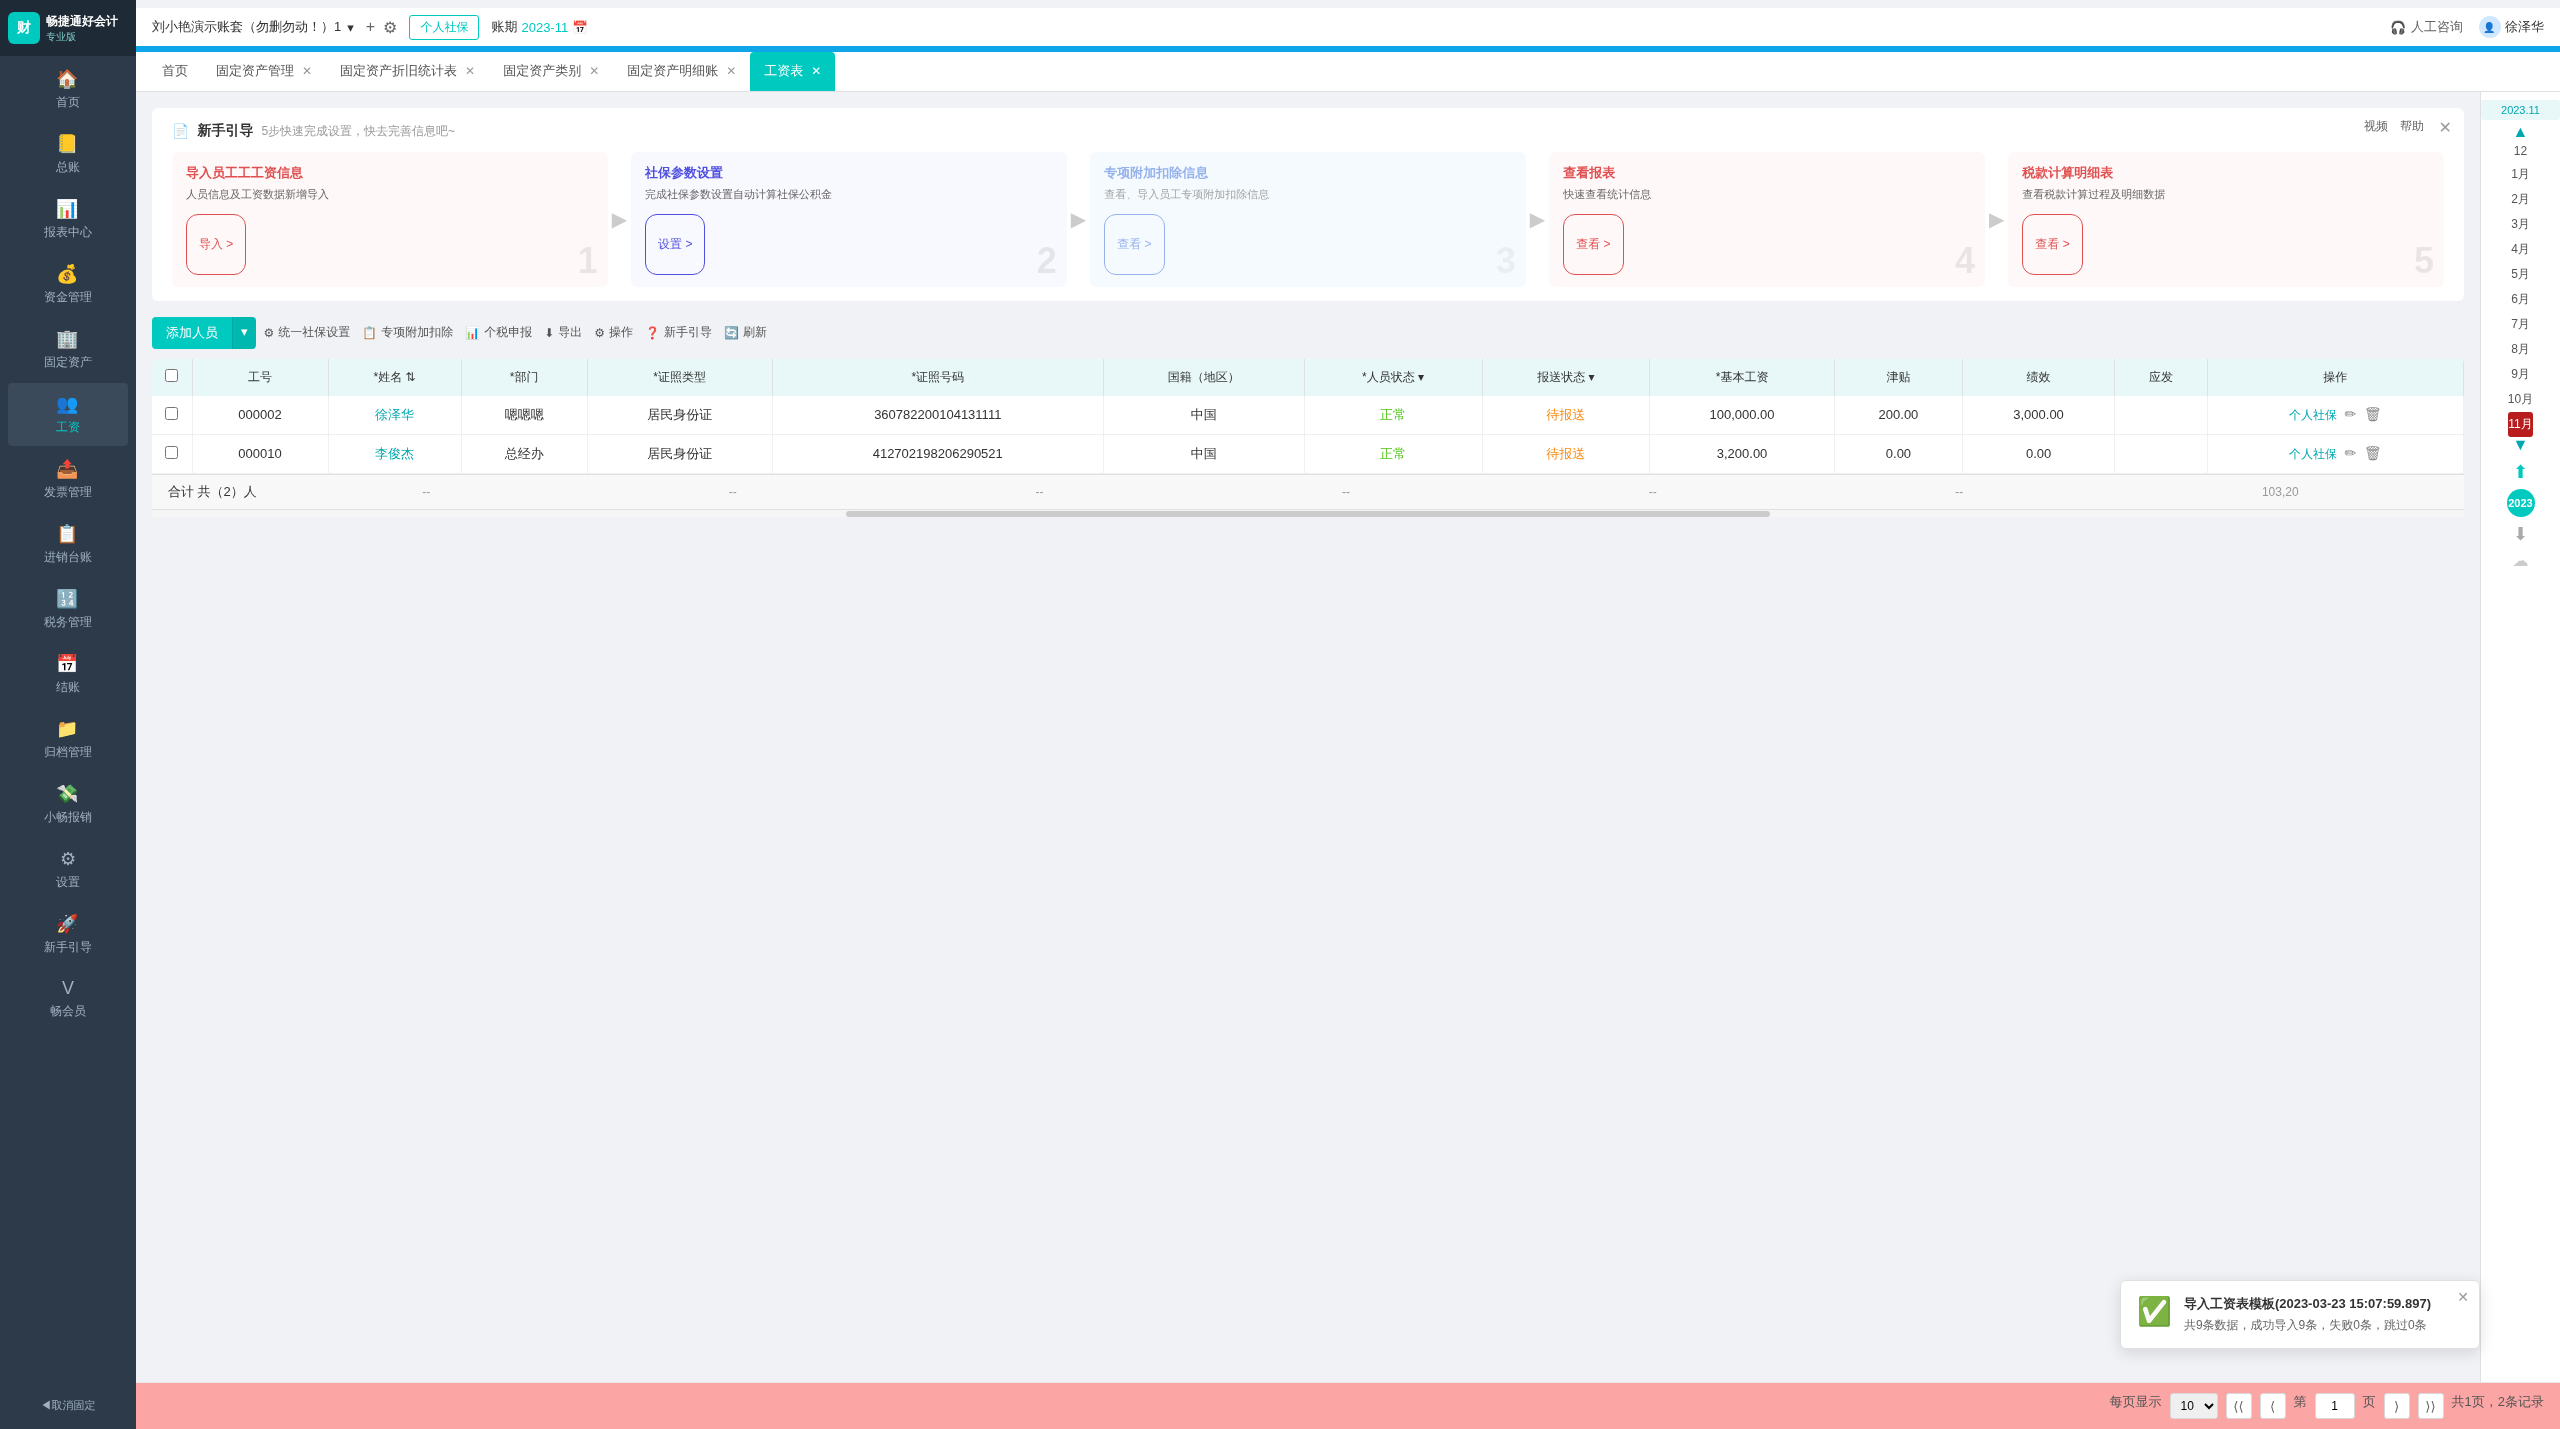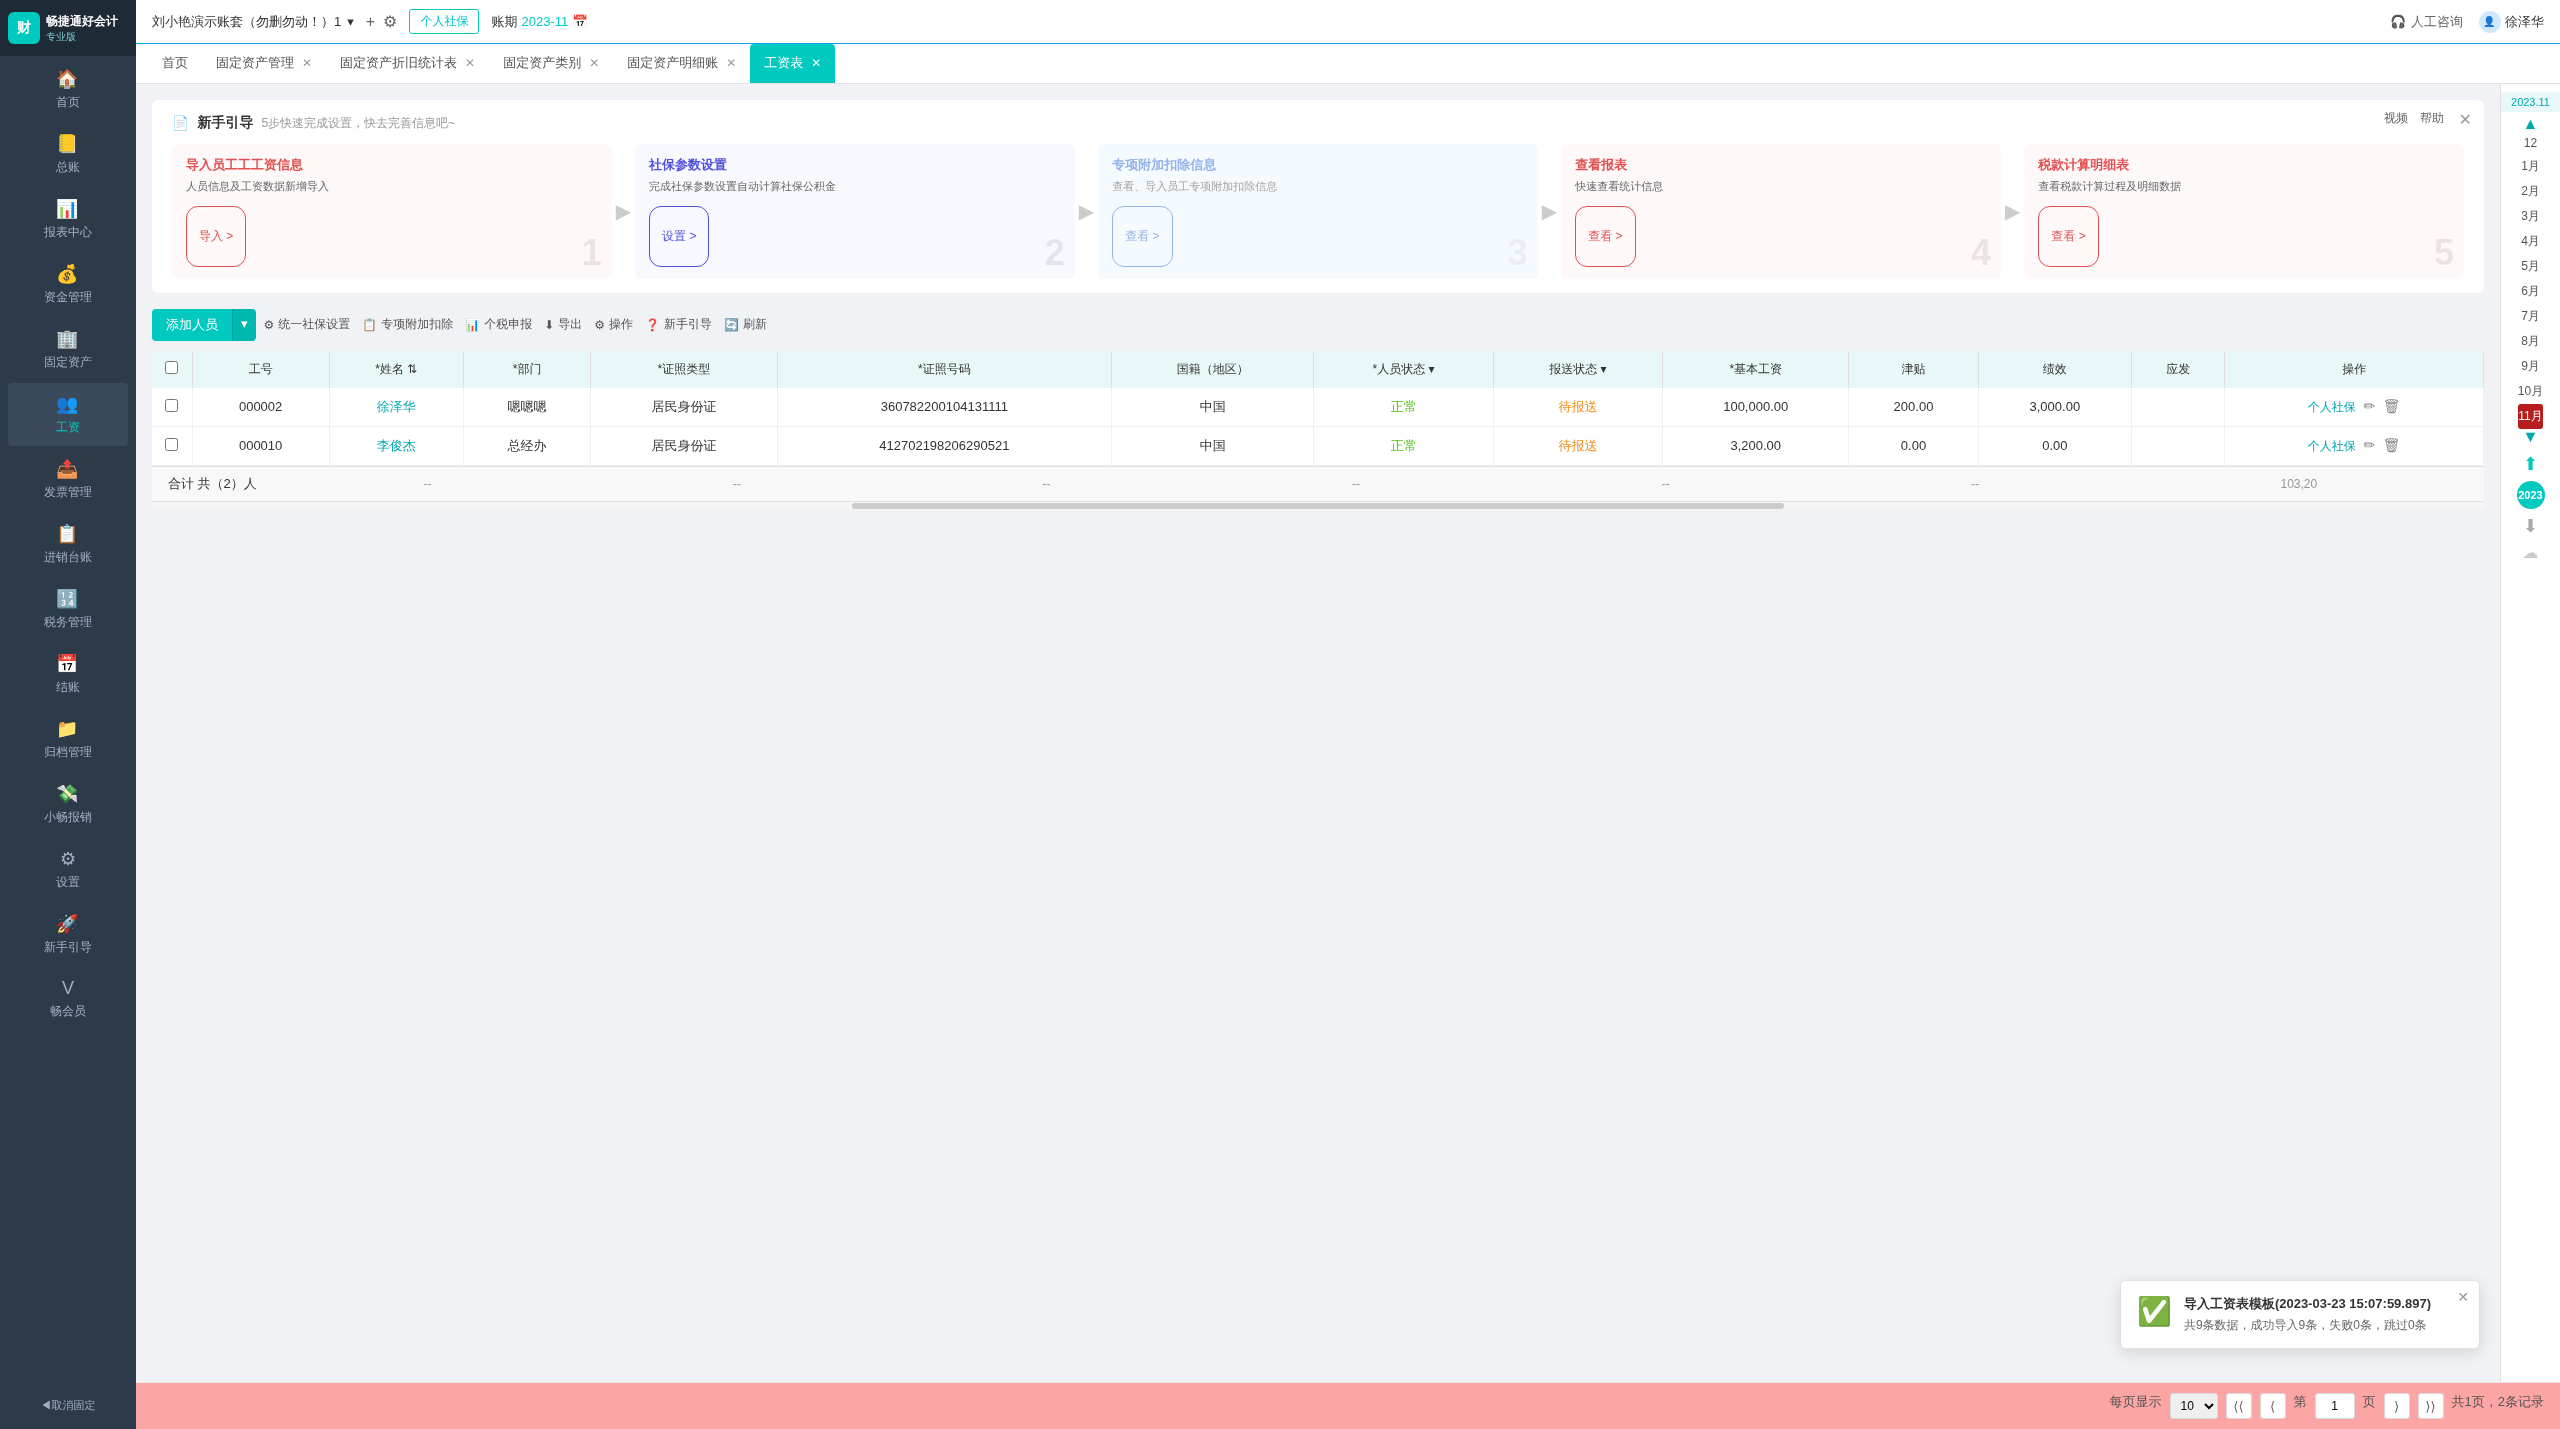--- a/index.html
+++ b/index.html
@@ -19,7 +19,7 @@
     .main { flex: 1; display: flex; flex-direction: column; overflow: hidden; }
 
     
-    .topbar { background: white; border-bottom: 1px solid #0ea5e9; padding: 0 16px; height: 44px; display: flex; align-items: center; gap: 12px; flex-shrink: 0; }
+    .topbar { background: white; border-bottom: 6px solid #0ea5e9; padding: 0 16px; height: 44px; display: flex; align-items: center; gap: 12px; flex-shrink: 0; margin-top: 8px; }
     .topbar-account { display: flex; align-items: center; gap: 6px; font-size: 13px; color: #333; }
     .topbar-icons { display: flex; align-items: center; gap: 8px; color: #666; }
     .topbar-icons span { cursor: pointer; font-size: 16px; }

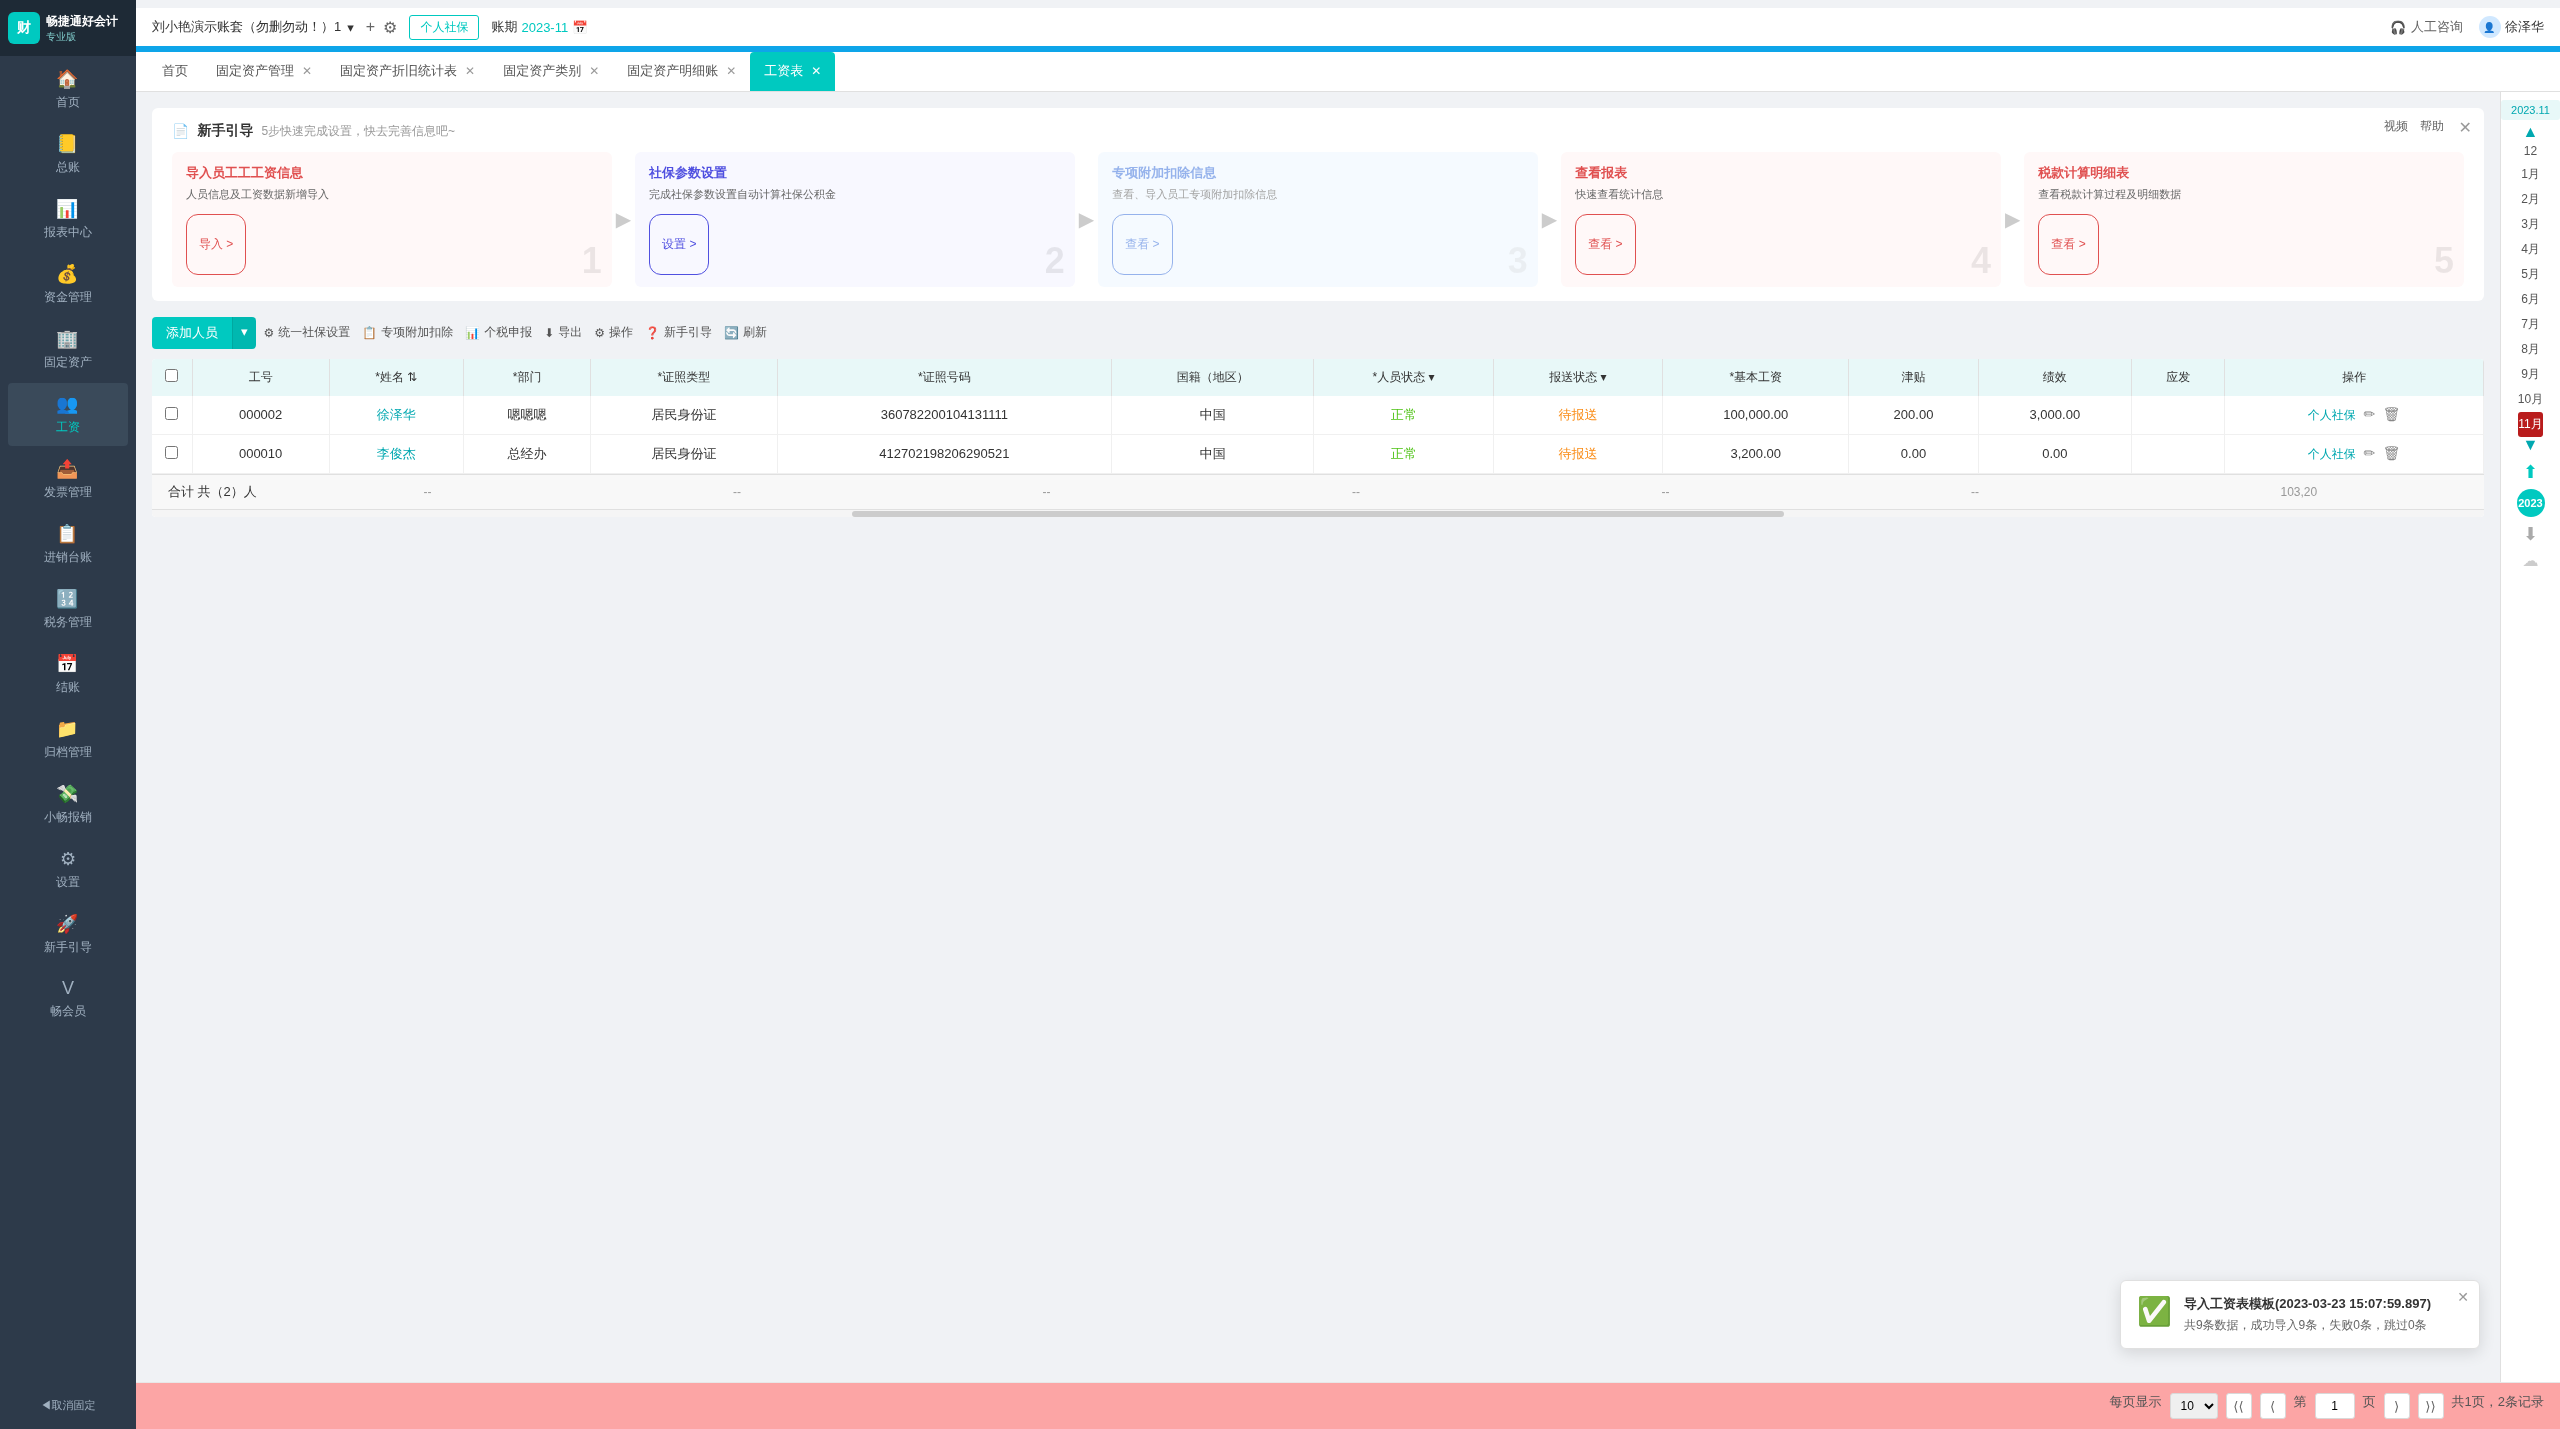--- a/index.html
+++ b/index.html
@@ -108,7 +108,7 @@
     .status-link { color: #00a8b0; cursor: pointer; margin-left: auto; }
 
     
-    .calendar-panel { width: 60px; background: white; border-left: 1px solid #e0e0e0; display: flex; flex-direction: column; align-items: center; padding: 8px 0; flex-shrink: 0; font-size: 12px; }
+    .calendar-panel { width: 80px; background: white; border-left: 1px solid #e0e0e0; display: flex; flex-direction: column; align-items: center; padding: 8px 0; flex-shrink: 0; font-size: 12px; }
     .cal-year { background: #e8f8f8; color: #00a8b0; padding: 4px 6px; border-radius: 3px; font-size: 11px; margin-bottom: 4px; width: 100%; text-align: center; }
     .cal-nav-up, .cal-nav-down { color: #00a8b0; cursor: pointer; font-size: 16px; text-align: center; line-height: 1; }
     .cal-month { padding: 4px 0; cursor: pointer; text-align: center; width: 100%; color: #555; font-size: 12px; }

